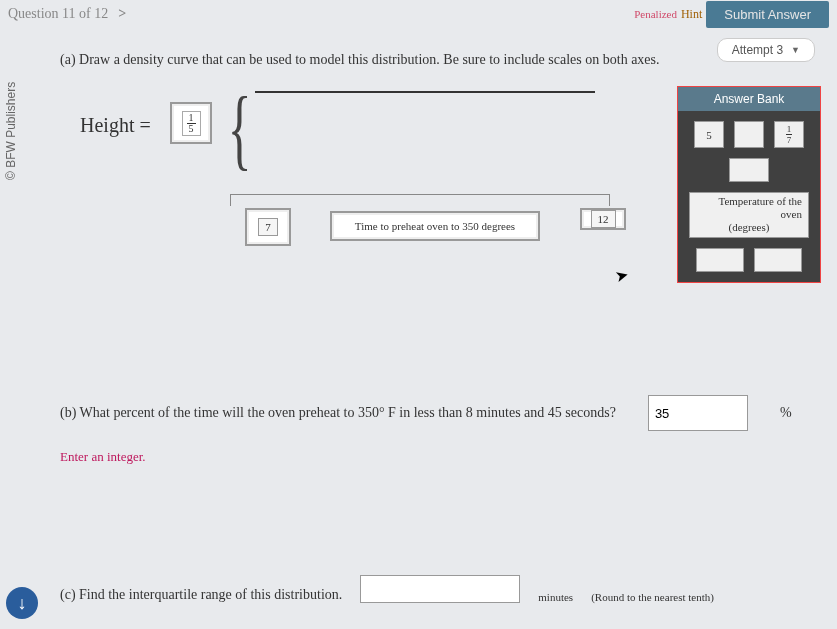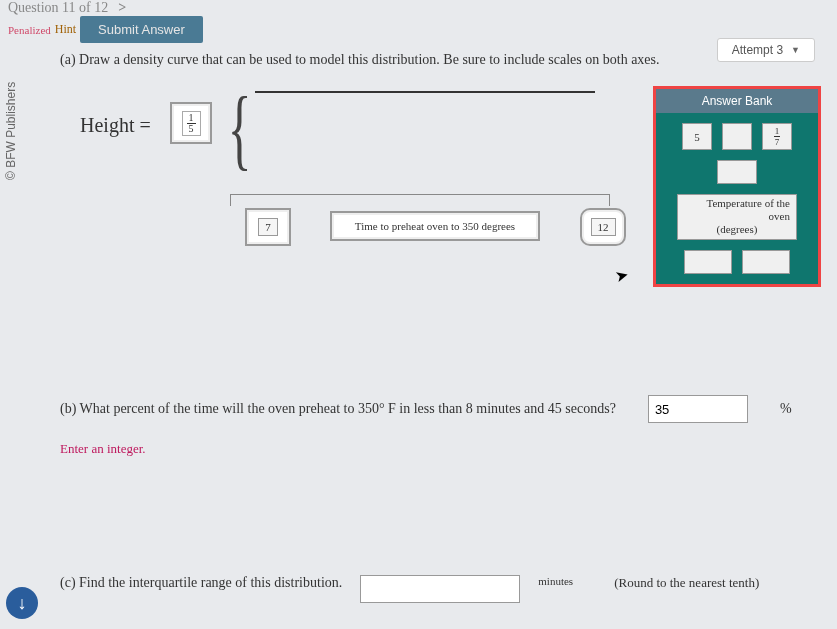--- a/index.html
+++ b/index.html
@@ -14,11 +14,10 @@
     }
     .top-bar {
       display: flex;
-      align-items: flex-start;
+      align-items: center;
       justify-content: space-between;
       height: 28px;
       padding: 0 8px;
-      flex-direction: column;
     }
     .q-nav {
       display: flex;

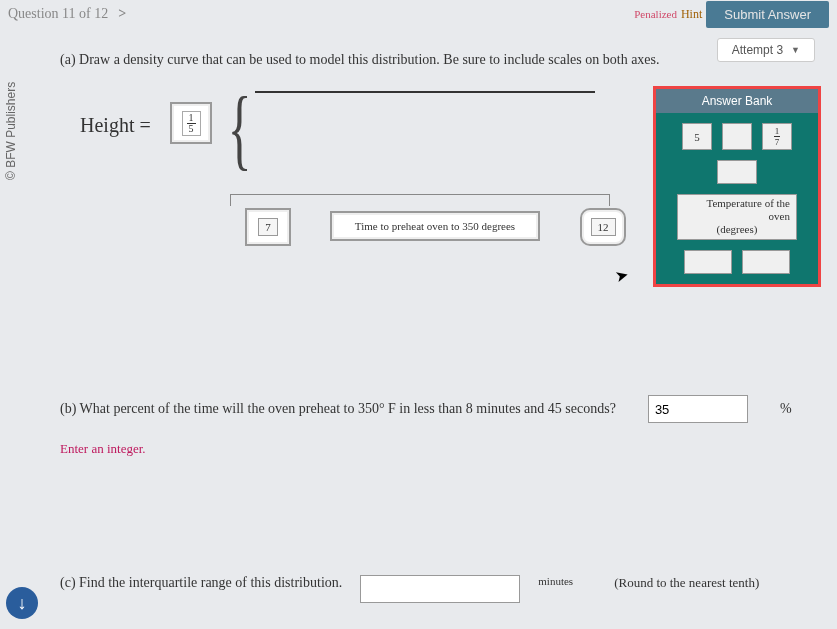--- a/index.html
+++ b/index.html
@@ -50,7 +50,7 @@
       top: 38px;
       background: #fff;
       border: 1px solid #ccc;
-      border-radius: 3px;
+      border-radius: 10px;
       padding: 4px 14px;
       font-size: 12px;
       font-family: Arial, sans-serif;

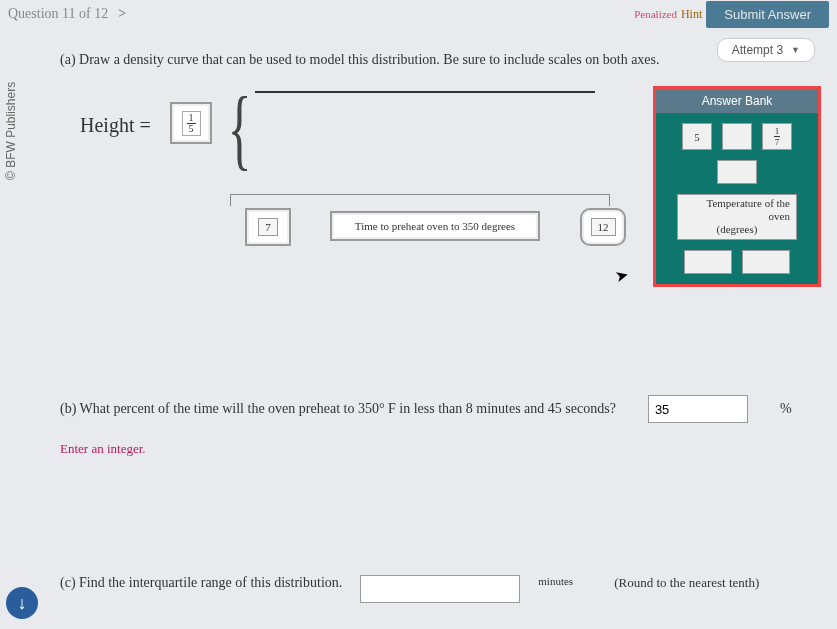--- a/index.html
+++ b/index.html
@@ -178,9 +178,9 @@
       position: absolute;
       right: 0px;
       top: 0px;
-      width: 168px;
-      border: 3px solid #ef4444;
-      background: #0f766e;
+      width: 144px;
+      border: 1px solid #ef4444;
+      background: #404040;
     }
     .ab-header {
       background: #5a7a8c;

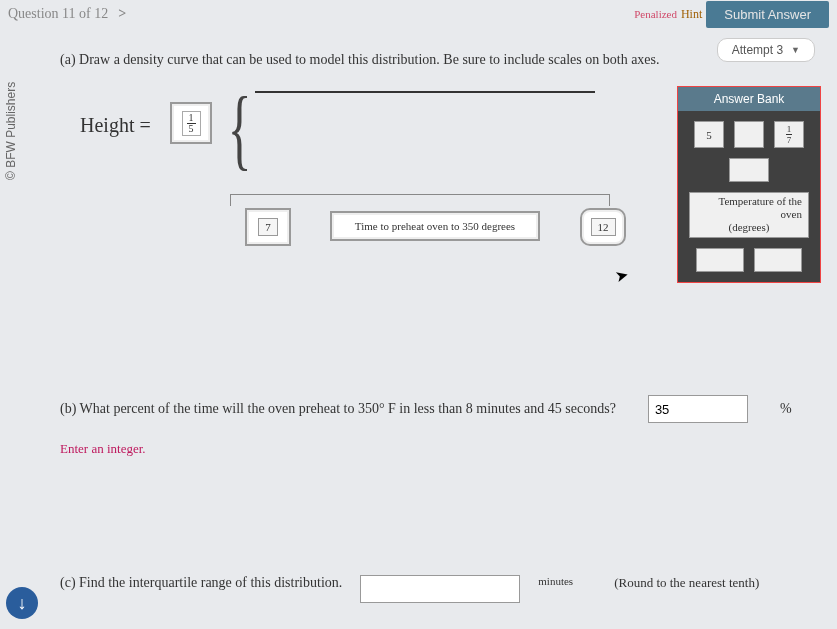--- a/index.html
+++ b/index.html
@@ -165,8 +165,7 @@
       left: 520px;
       top: 122px;
       width: 46px;
-      height: 38px;
-      border-radius: 10px;
+      height: 22px;
     }
     .num-chip {
       border: 1px solid #999;

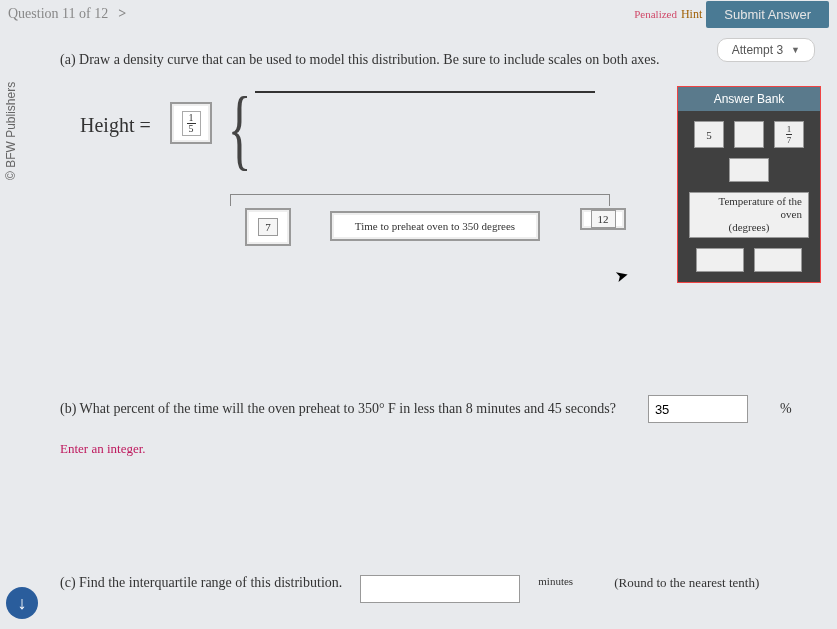--- a/index.html
+++ b/index.html
@@ -240,7 +240,7 @@
     .ans-input {
       border: 1px solid #999;
       width: 100px;
-      height: 28px;
+      height: 36px;
       padding: 9px 6px;
       font-size: 13px;
     }

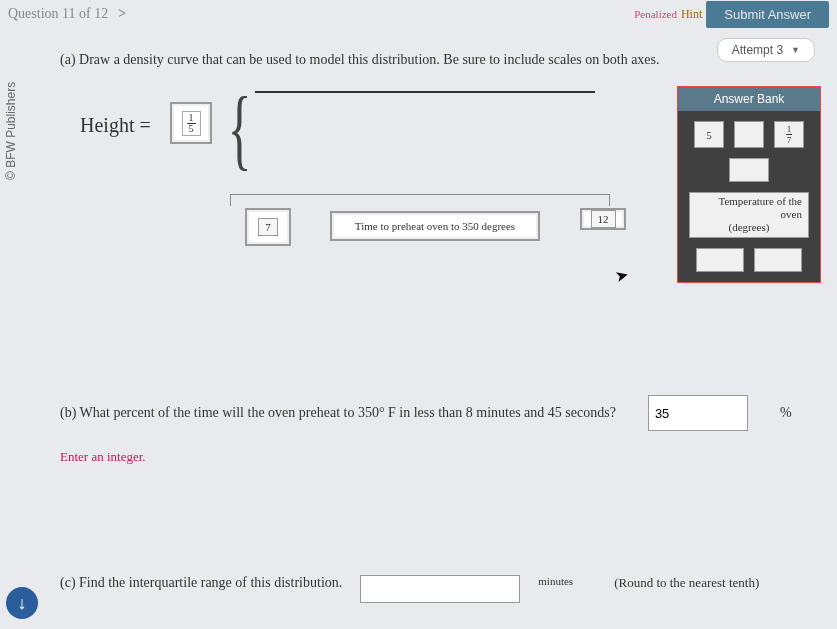--- a/index.html
+++ b/index.html
@@ -252,7 +252,7 @@
       top: 575px;
       right: 12px;
       display: flex;
-      align-items: flex-start;
+      align-items: flex-end;
       gap: 18px;
     }
     .part-c-text { font-size: 14px; }

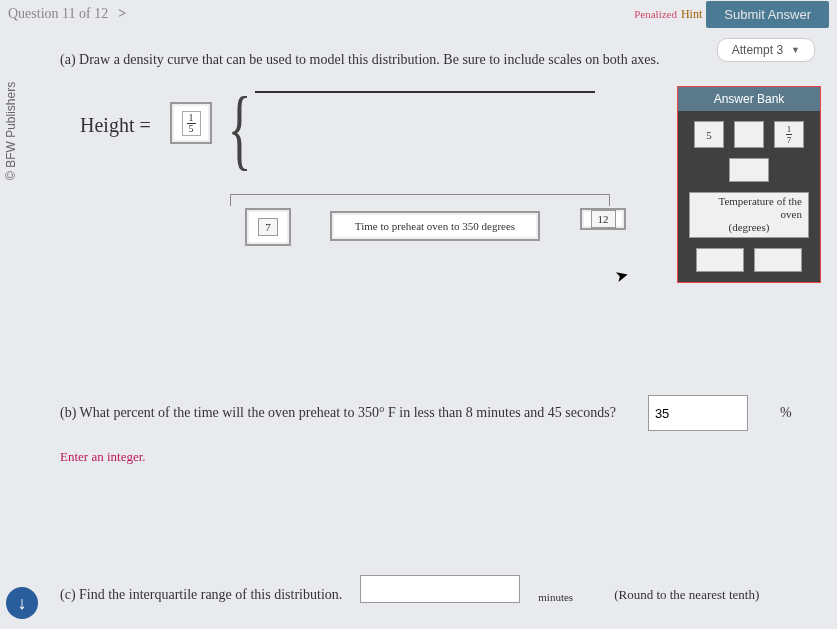--- a/index.html
+++ b/index.html
@@ -262,7 +262,7 @@
       height: 28px;
     }
     .min-label { font-size: 11px; }
-    .round-note { font-size: 13px; margin-left: 23px; }
+    .round-note { font-size: 11px; }
     .down-circle {
       position: absolute;
       left: 6px;

